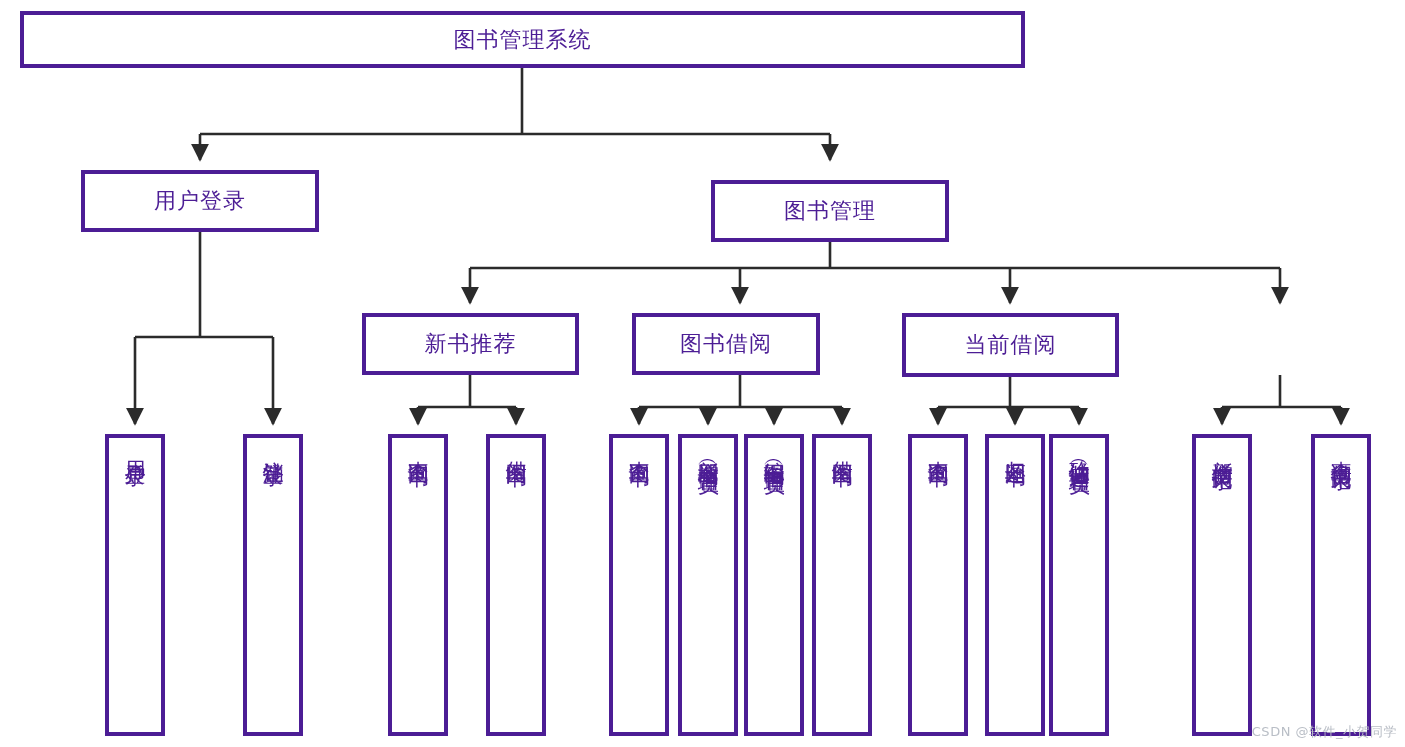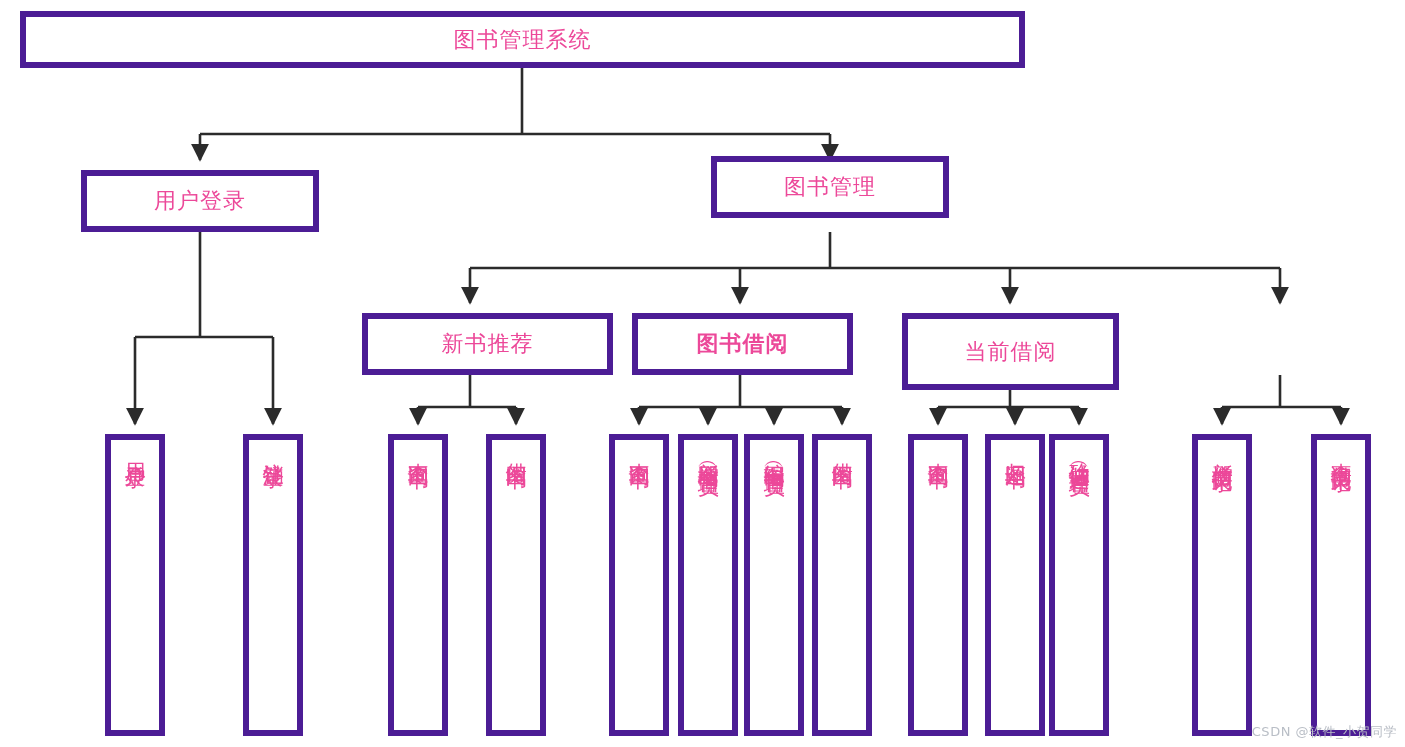--- a/index.html
+++ b/index.html
@@ -8,8 +8,8 @@
   #stage{position:relative;width:1405px;height:747px;background:#fff;}
   svg#wires{position:absolute;left:0;top:0;width:1405px;height:747px;}
   .node{position:absolute;box-sizing:border-box;background:#ffffff;
-        border:6px solid #4c1d95;display:flex;align-items:center;
-        justify-content:center;color:#ec4899;}
+        border:4px solid #4c1d95;display:flex;align-items:center;
+        justify-content:center;color:#4c1d95;}
   .node.h{font-size:22px;letter-spacing:1px;}
   .node.leaf{font-size:21px;writing-mode:vertical-rl;text-orientation:upright;
              line-height:1.08;letter-spacing:2px;padding-top:6px;

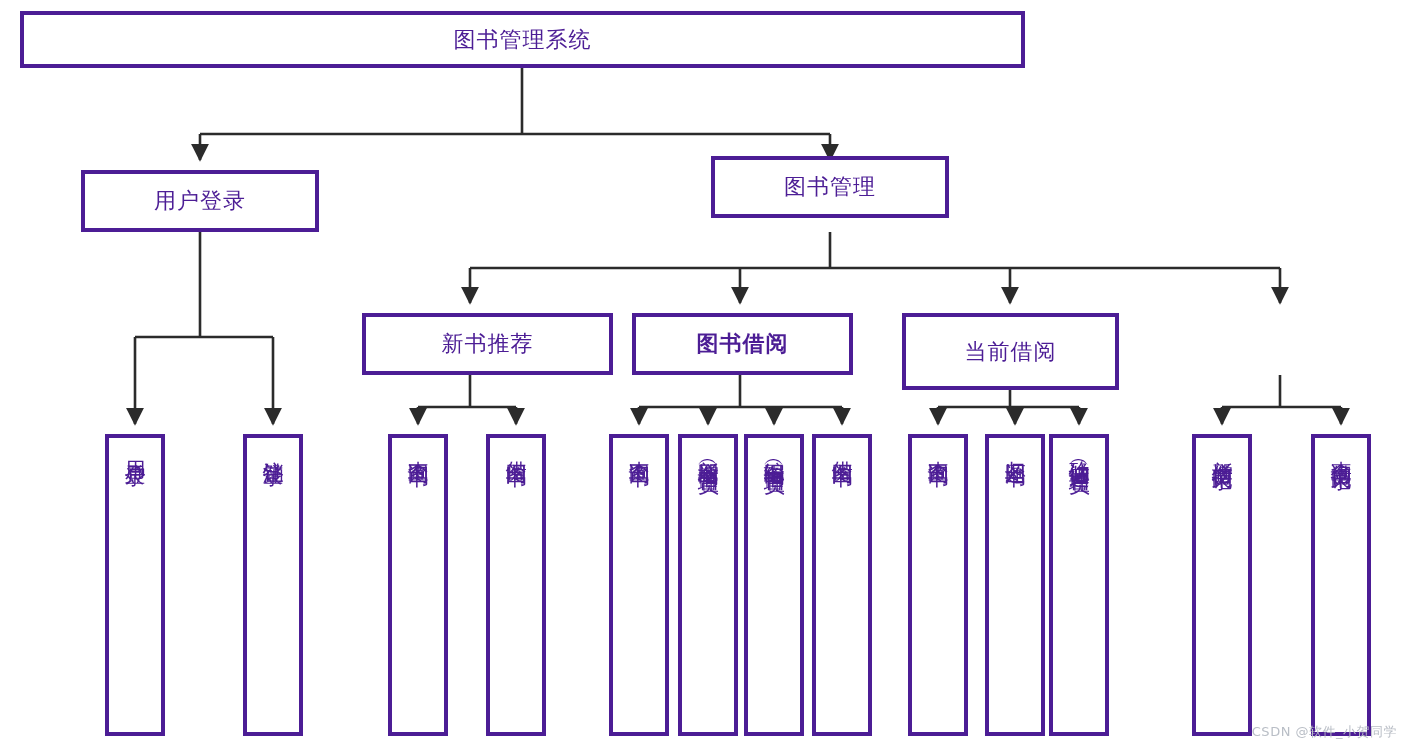--- a/index.html
+++ b/index.html
@@ -76,7 +76,7 @@
   <div class="node h node-root" style="left:20px;top:11px;width:1005px;height:57px;">图书管理系统</div>
 
   <div class="node h" style="left:81px;top:170px;width:238px;height:62px;">用户登录</div>
-  <div class="node h" style="left:711px;top:156px;width:238px;height:62px;">图书管理</div>
+  <div class="node h" style="left:711px;top:180px;width:238px;height:62px;">图书管理</div>
 
   <div class="node h" style="left:362px;top:313px;width:251px;height:62px;">新书推荐</div>
   <div class="node h" style="left:632px;top:313px;width:221px;height:62px;font-weight:bold;">图书借阅</div>

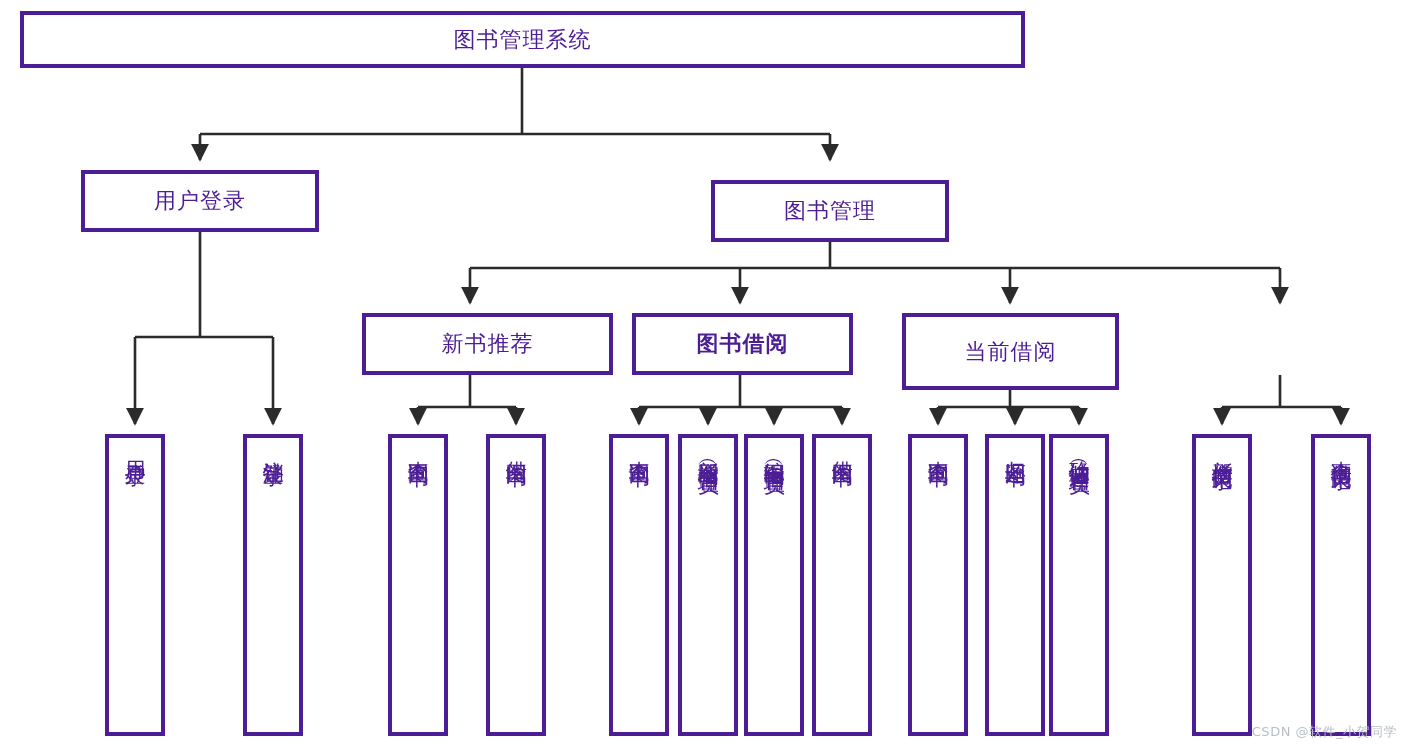--- a/index.html
+++ b/index.html
@@ -78,7 +78,7 @@
   <div class="node h" style="left:81px;top:170px;width:238px;height:62px;">用户登录</div>
   <div class="node h" style="left:711px;top:180px;width:238px;height:62px;">图书管理</div>
 
-  <div class="node h" style="left:362px;top:313px;width:251px;height:62px;">新书推荐</div>
+  <div class="node h" style="left:362px;top:313px;width:217px;height:62px;">新书推荐</div>
   <div class="node h" style="left:632px;top:313px;width:221px;height:62px;font-weight:bold;">图书借阅</div>
   <div class="node h" style="left:902px;top:313px;width:217px;height:77px;">当前借阅</div>
 

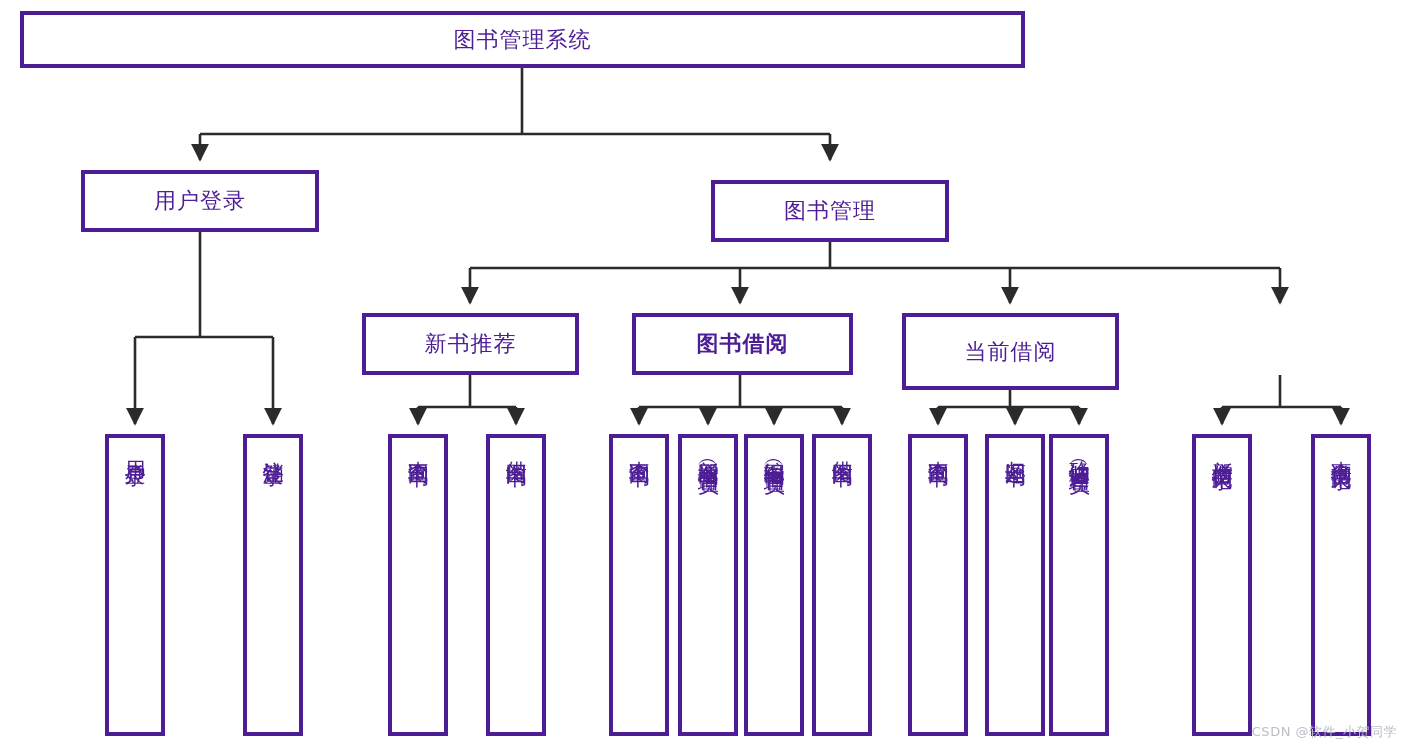--- a/index.html
+++ b/index.html
@@ -79,7 +79,7 @@
   <div class="node h" style="left:711px;top:180px;width:238px;height:62px;">图书管理</div>
 
   <div class="node h" style="left:362px;top:313px;width:217px;height:62px;">新书推荐</div>
-  <div class="node h" style="left:632px;top:313px;width:221px;height:62px;font-weight:bold;">图书借阅</div>
+  <div class="node h" style="left:632px;top:313px;width:188px;height:62px;">图书借阅</div>
   <div class="node h" style="left:902px;top:313px;width:217px;height:77px;">当前借阅</div>
 
   <div class="node leaf" style="left:105px;top:434px;width:60px;height:302px;">用户登录</div>

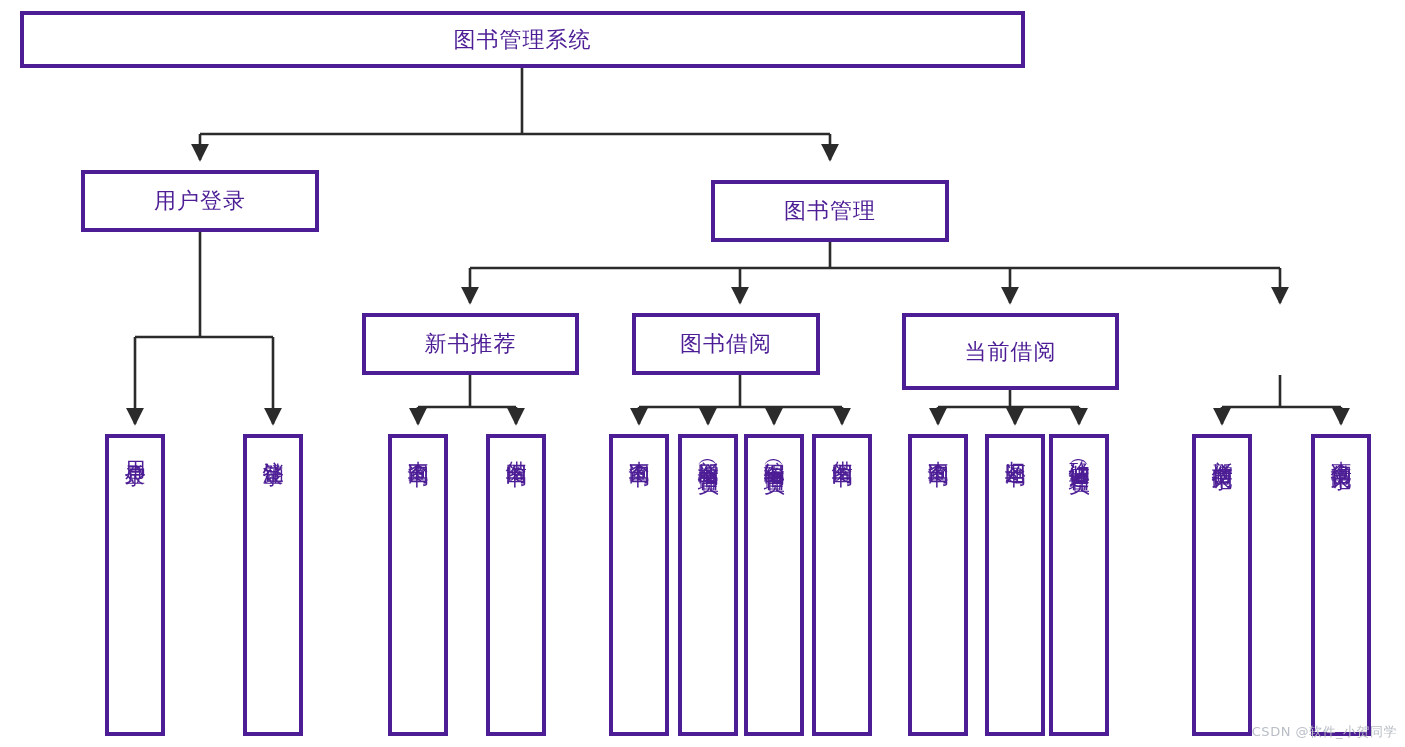--- a/index.html
+++ b/index.html
@@ -80,7 +80,7 @@
 
   <div class="node h" style="left:362px;top:313px;width:217px;height:62px;">新书推荐</div>
   <div class="node h" style="left:632px;top:313px;width:188px;height:62px;">图书借阅</div>
-  <div class="node h" style="left:902px;top:313px;width:217px;height:77px;">当前借阅</div>
+  <div class="node h" style="left:902px;top:313px;width:217px;height:64px;">当前借阅</div>
 
   <div class="node leaf" style="left:105px;top:434px;width:60px;height:302px;">用户登录</div>
   <div class="node leaf" style="left:243px;top:434px;width:60px;height:302px;">注销登录</div>

